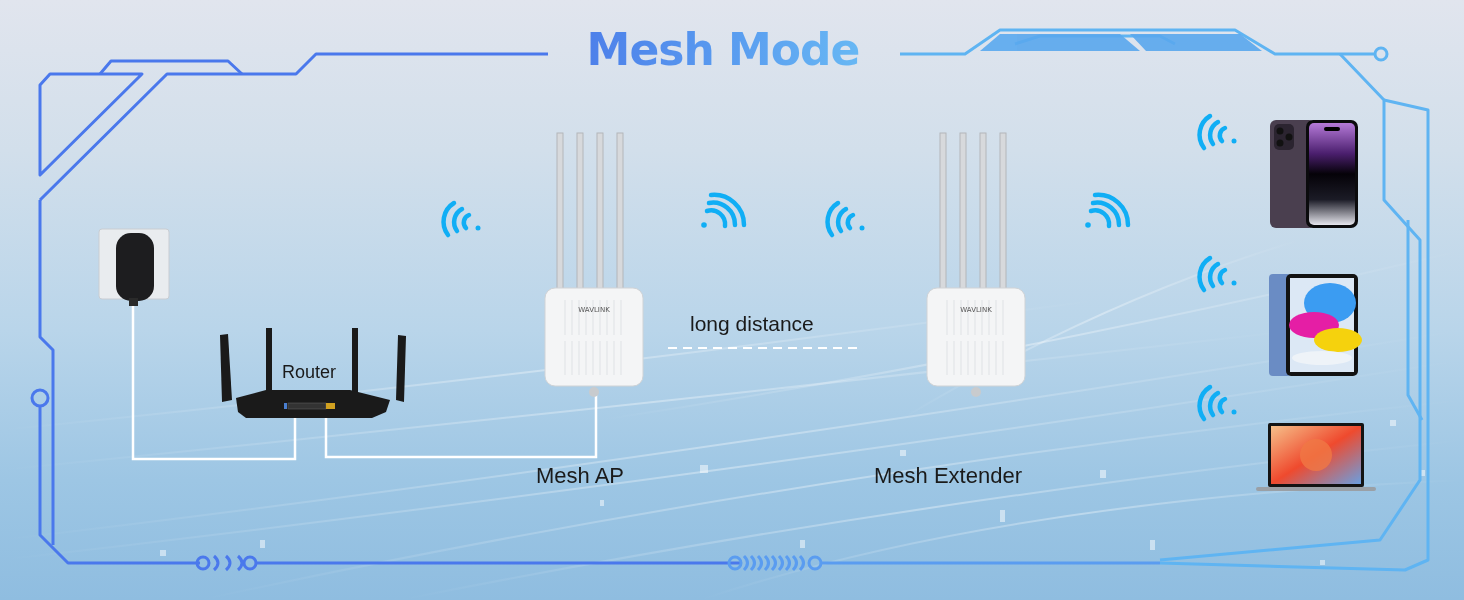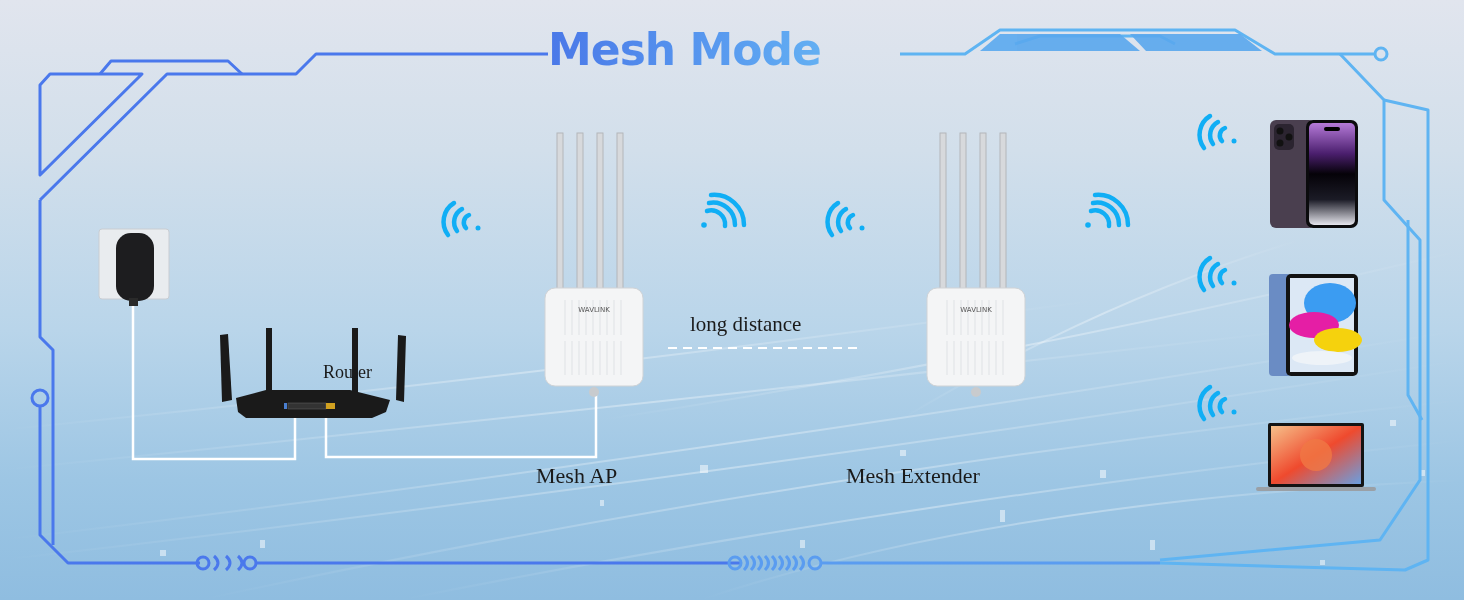--- a/index.html
+++ b/index.html
@@ -7,7 +7,7 @@
   .stage{position:relative;width:1464px;height:600px;overflow:hidden;
     background:linear-gradient(180deg,#e1e5ee 0%,#d2dfeb 25%,#b9d5ea 55%,#9dc6e4 80%,#8fbde0 100%);}
   .streaks{position:absolute;inset:0;}
-  .title{position:absolute;left:548px;top:20px;width:350px;height:60px;text-align:left;
+  .title{position:absolute;left:548px;top:20px;width:350px;height:60px;text-align:center;
     font-family:"DejaVu Sans",sans-serif;font-weight:bold;font-size:44px;letter-spacing:-1px;
     background:linear-gradient(90deg,#4a78e8 0%,#5a9ef0 55%,#6cc0f5 100%);
     -webkit-background-clip:text;background-clip:text;color:transparent;line-height:60px;}

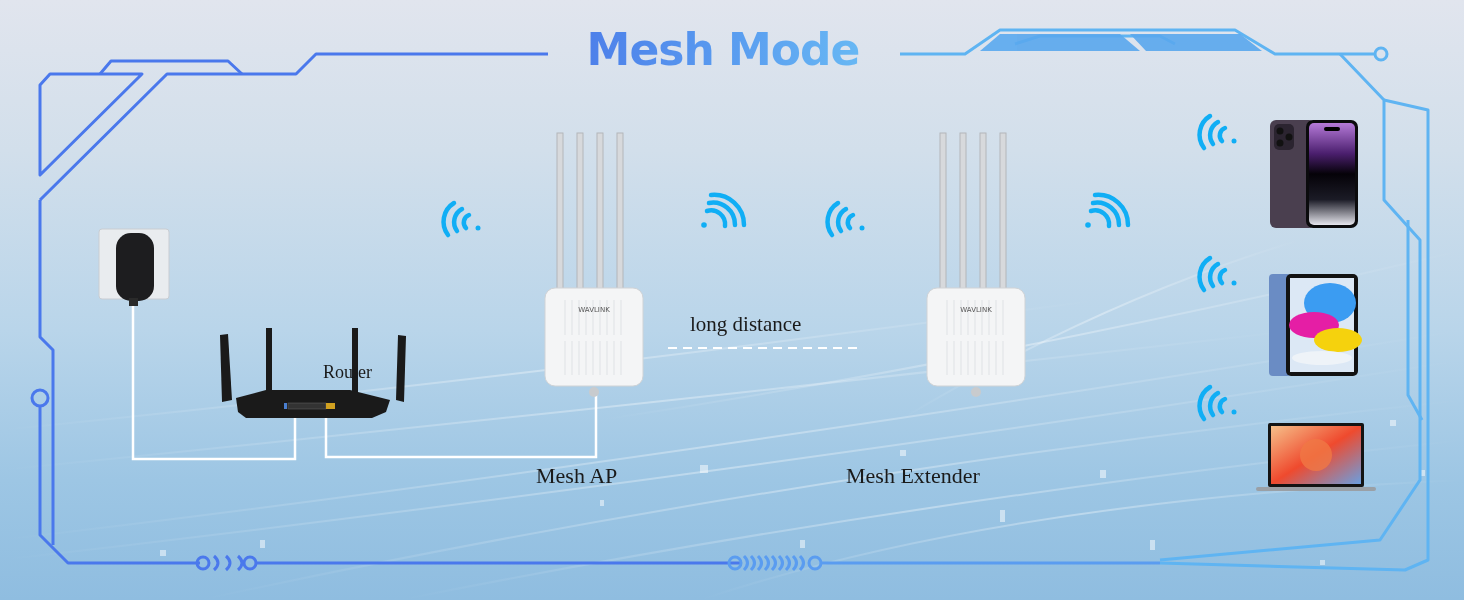--- a/index.html
+++ b/index.html
@@ -11,7 +11,7 @@
     font-family:"DejaVu Sans",sans-serif;font-weight:bold;font-size:44px;letter-spacing:-1px;
     background:linear-gradient(90deg,#4a78e8 0%,#5a9ef0 55%,#6cc0f5 100%);
     -webkit-background-clip:text;background-clip:text;color:transparent;line-height:60px;}
-  .label{position:absolute;color:#1a1a1a;font-family:Liberation Serif, serif;white-space:nowrap;}
+  .label{position:absolute;color:#1a1a1a;font-family:Liberation Sans, sans-serif;white-space:nowrap;}
   .lbl-router{left:282px;top:362px;font-size:18px;margin-left:41px;}
   .lbl-long{left:690px;top:312px;font-size:21px;}
   .lbl-ap{left:536px;top:463px;font-size:22px;}

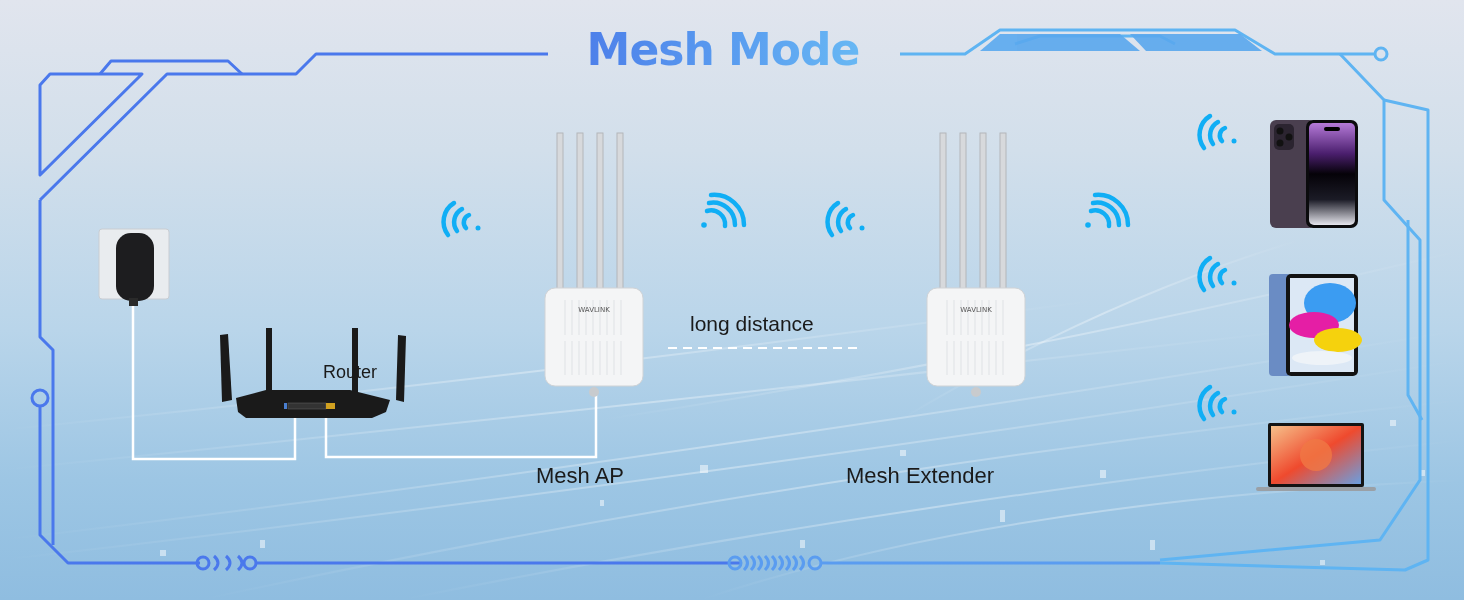--- a/index.html
+++ b/index.html
@@ -12,7 +12,7 @@
     background:linear-gradient(90deg,#4a78e8 0%,#5a9ef0 55%,#6cc0f5 100%);
     -webkit-background-clip:text;background-clip:text;color:transparent;line-height:60px;}
   .label{position:absolute;color:#1a1a1a;font-family:Liberation Sans, sans-serif;white-space:nowrap;}
-  .lbl-router{left:282px;top:362px;font-size:18px;margin-left:41px;}
+  .lbl-router{left:282px;top:362px;font-size:18px;}
   .lbl-long{left:690px;top:312px;font-size:21px;}
   .lbl-ap{left:536px;top:463px;font-size:22px;}
   .lbl-ext{left:846px;top:463px;font-size:22px;}

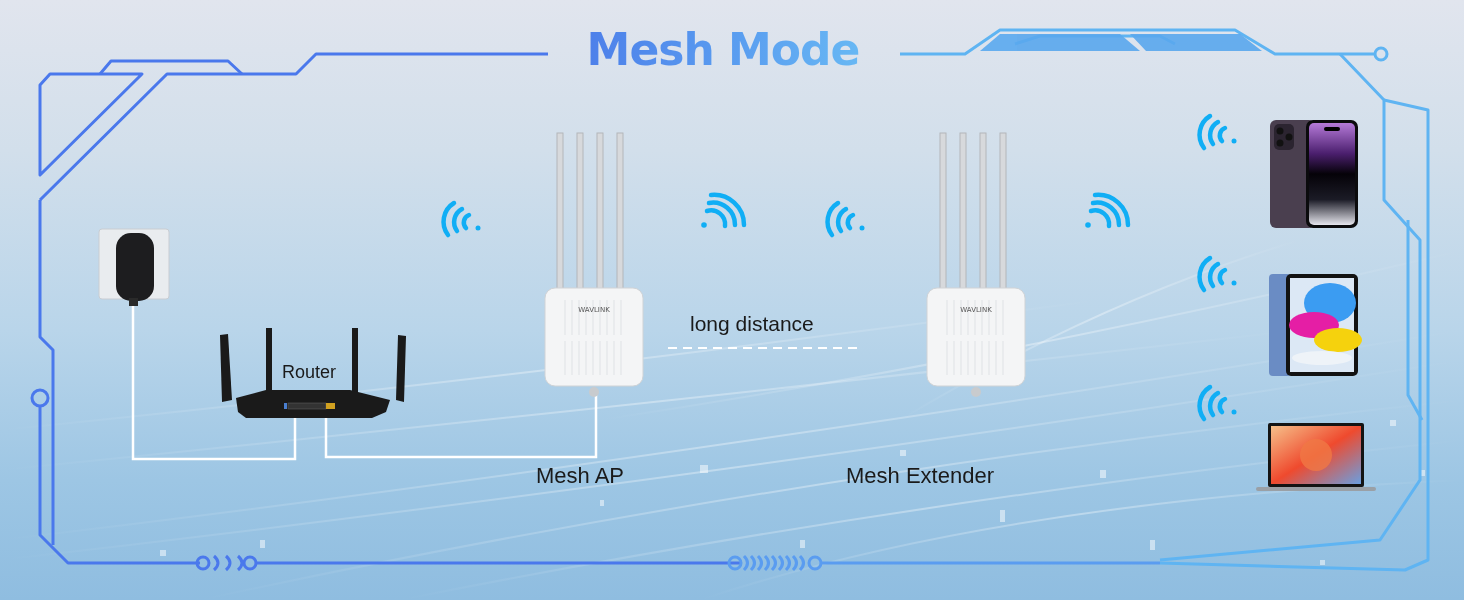--- a/index.html
+++ b/index.html
@@ -15,7 +15,7 @@
   .lbl-router{left:282px;top:362px;font-size:18px;}
   .lbl-long{left:690px;top:312px;font-size:21px;}
   .lbl-ap{left:536px;top:463px;font-size:22px;}
-  .lbl-ext{left:846px;top:463px;font-size:22px;}
+  .lbl-ext{left:874px;top:463px;font-size:22px;}
   svg{position:absolute;left:0;top:0;}
 </style>
 </head>

